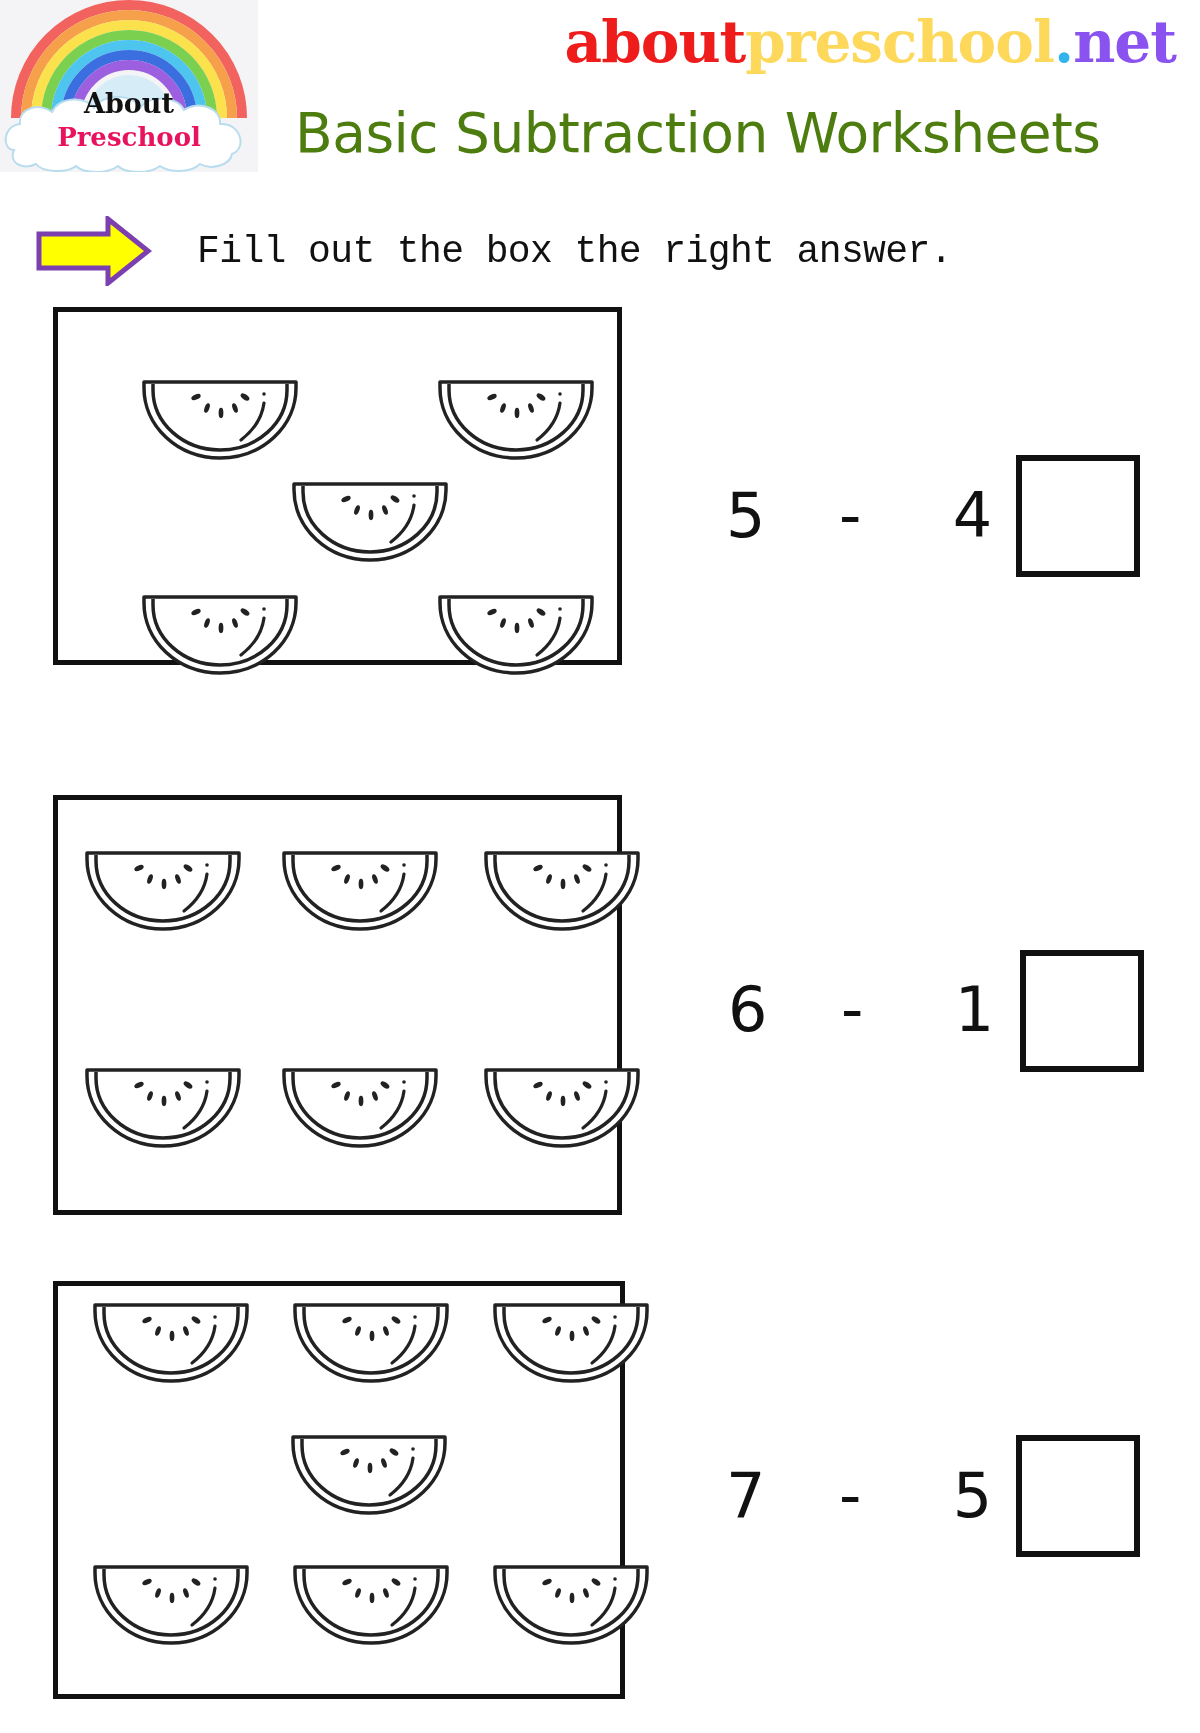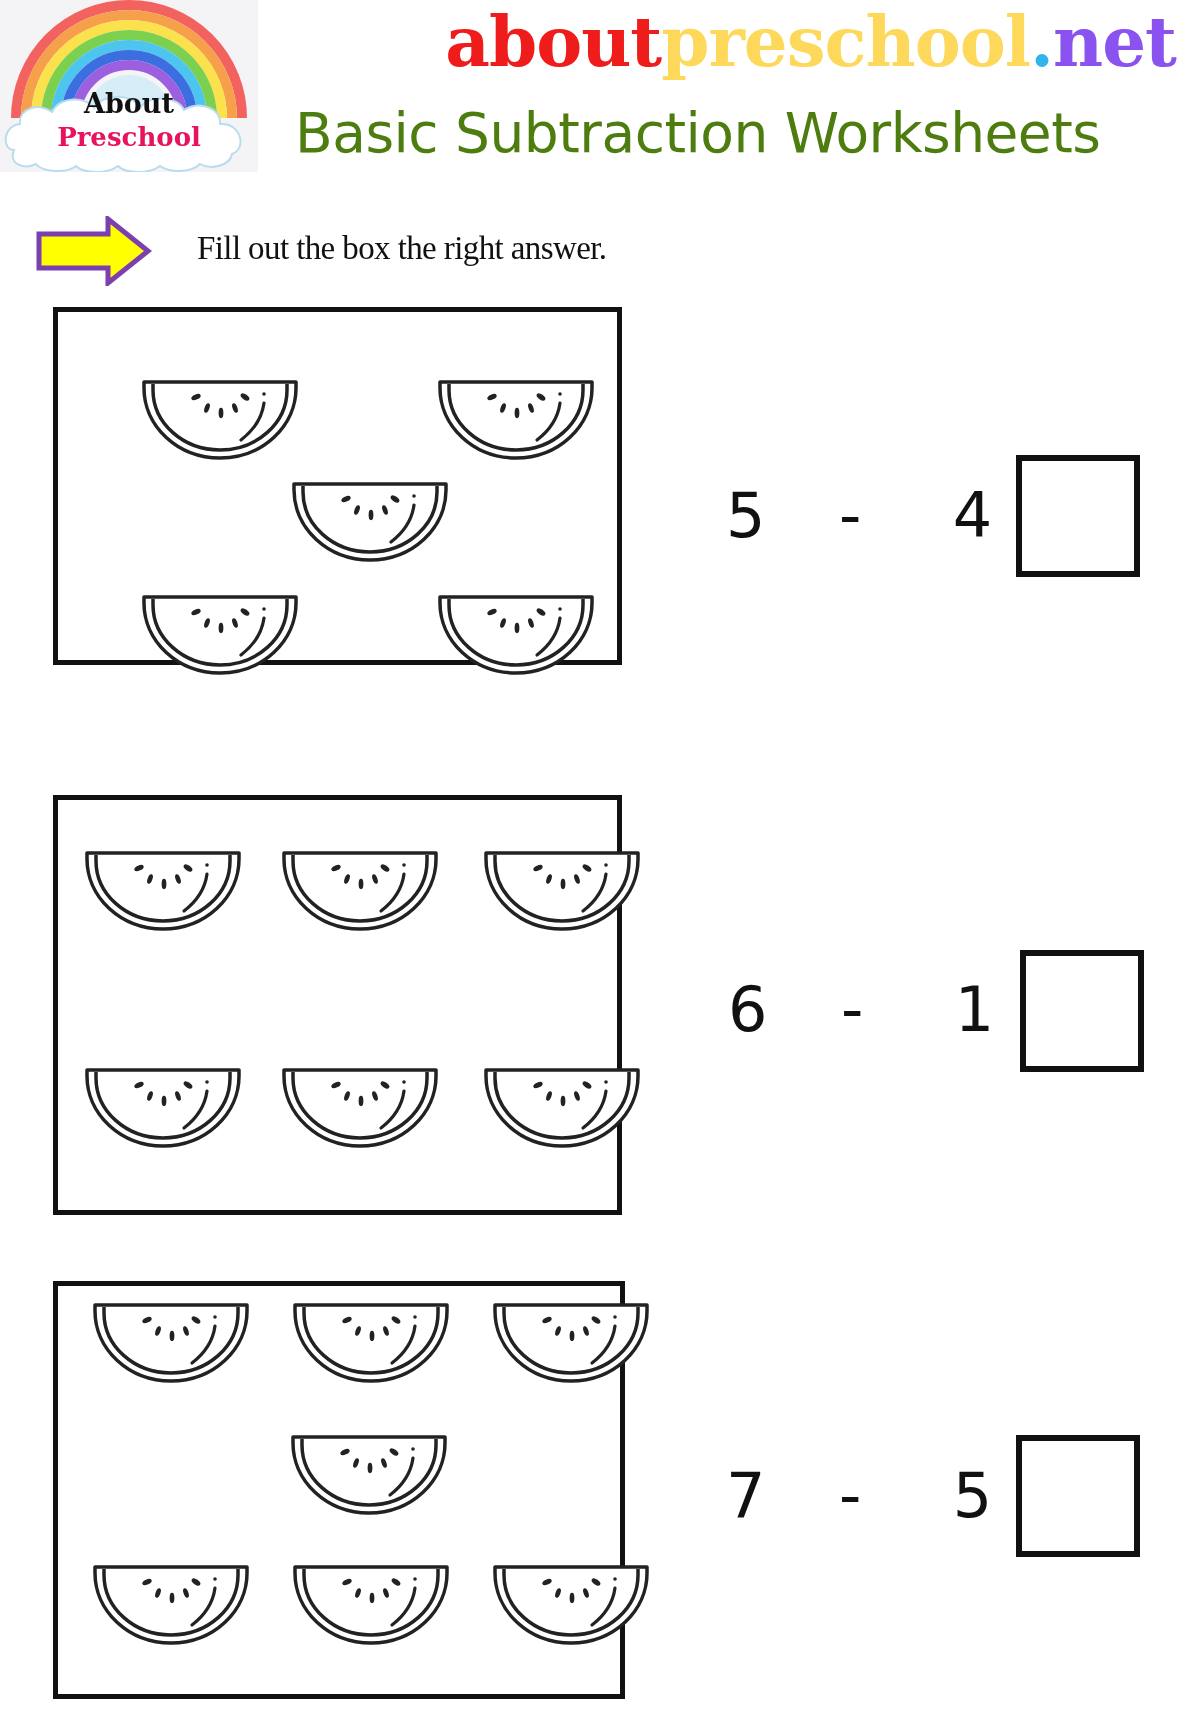--- a/index.html
+++ b/index.html
@@ -12,7 +12,7 @@
   .logo-about { top: 88px; font-size: 27px; color: #111; }
   .logo-pre { top: 122px; font-size: 26px; color: #e8135e; }
 
-  .site { position: absolute; right: 24px; top: 2px; font-family: "DejaVu Serif", serif; font-weight: bold; font-size: 69px; letter-spacing: -1px; line-height: 80px; white-space: nowrap; text-align: right; }
+  .site { position: absolute; right: 24px; top: 2px; font-family: "DejaVu Serif", serif; font-weight: bold; font-size: 58px; letter-spacing: -1px; line-height: 80px; white-space: nowrap; text-align: right; }
   .site .s-about { color: #ef1c1c; }
   .site .s-pre { color: #fdd85a; }
   .site .s-dot { color: #31b4ec; }

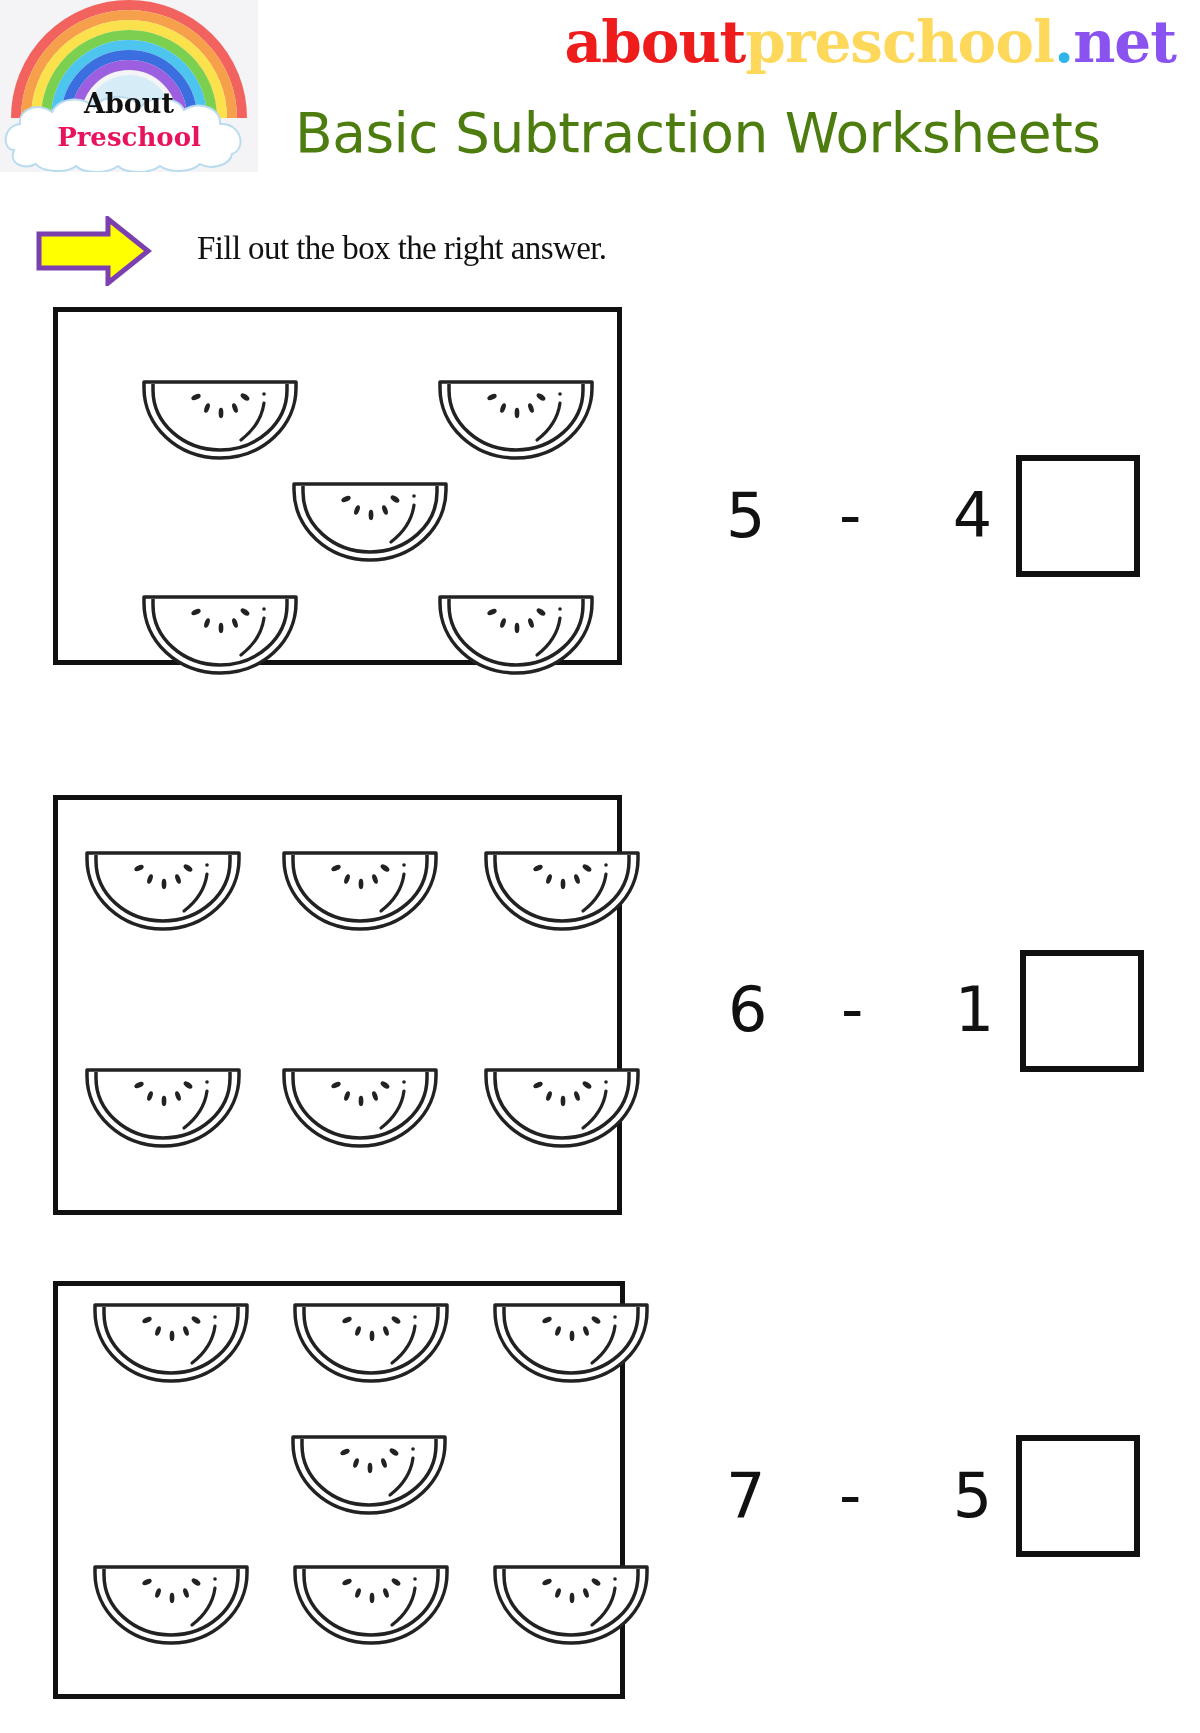--- a/index.html
+++ b/index.html
@@ -21,7 +21,7 @@
   .title { position: absolute; left: 295px; top: 97px; font-family: "DejaVu Sans", sans-serif; font-size: 55px; color: #4d7c0f; letter-spacing: -0.5px; white-space: nowrap; line-height: 72px; }
 
   .arrow { position: absolute; left: 36px; top: 216px; }
-  .instruction { position: absolute; left: 197px; top: 230px; font-size: 33px; color: #111; font-family: Liberation Serif, serif; letter-spacing: -0.6px; white-space: nowrap; }
+  .instruction { position: absolute; left: 197px; top: 230px; font-size: 38px; color: #111; font-family: Liberation Mono, monospace; letter-spacing: -0.6px; white-space: nowrap; }
 
   .picbox { position: absolute; border: 5px solid #111; background: #fff; }
   .melon { position: absolute; width: 160px; height: 82px; }

